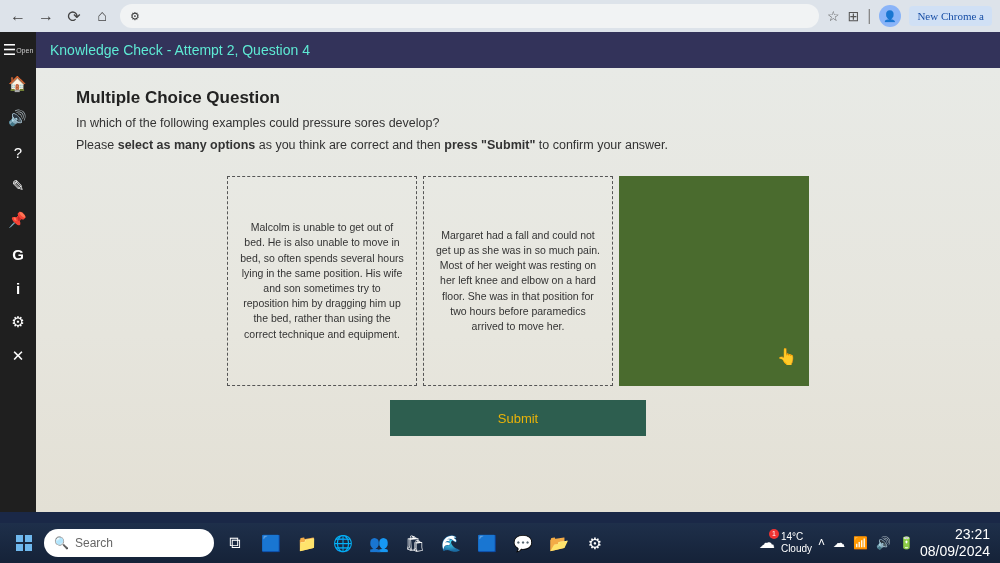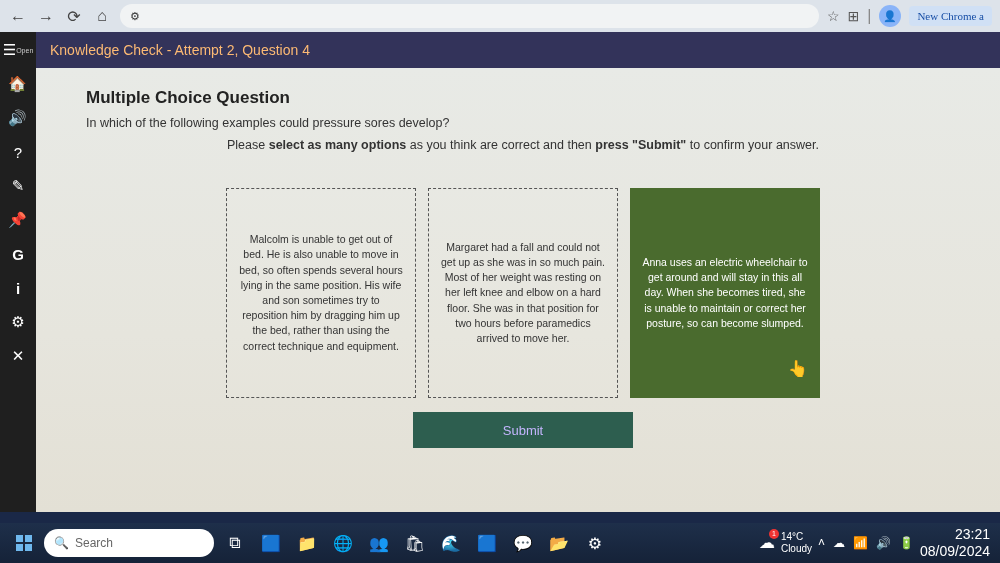--- a/index.html
+++ b/index.html
@@ -22,7 +22,7 @@
 .rail-label { font-size:7px; color:#ccc; }
 
 .main-col { flex:1; display:flex; flex-direction:column; }
-.header-bar { height:36px; background:#33335a; color:#fdba74; display:flex; align-items:center; padding-left:14px; font-size:14px; font-weight:500; }
+.header-bar { height:36px; background:#33335a; color:#5eead4; display:flex; align-items:center; padding-left:14px; font-size:14px; font-weight:500; }
 
 .content { flex:1; background:linear-gradient(180deg,#e8eae6 0%,#e6e5dd 60%,#e3e0d5 100%); padding:20px 40px 0 50px; position:relative; overflow:hidden; }
 .q-title { font-size:17px; font-weight:700; color:#222; margin-bottom:8px; }

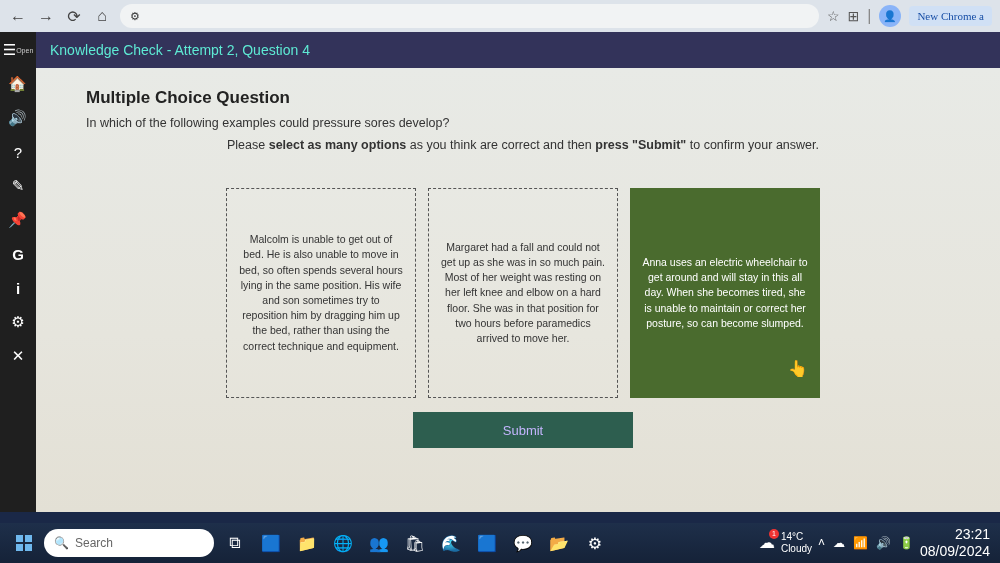--- a/index.html
+++ b/index.html
@@ -24,7 +24,7 @@
 .main-col { flex:1; display:flex; flex-direction:column; }
 .header-bar { height:36px; background:#33335a; color:#5eead4; display:flex; align-items:center; padding-left:14px; font-size:14px; font-weight:500; }
 
-.content { flex:1; background:linear-gradient(180deg,#e8eae6 0%,#e6e5dd 60%,#e3e0d5 100%); padding:20px 40px 0 50px; position:relative; overflow:hidden; }
+.content { flex:1; background:linear-gradient(180deg,#e8eae6 0%,#e6e5dd 60%,#e3e0d5 100%); padding:20px 40px 0 40px; position:relative; overflow:hidden; }
 .q-title { font-size:17px; font-weight:700; color:#222; margin-bottom:8px; }
 .q-text { font-size:12.5px; color:#333; margin-bottom:8px; }
 .q-instr { font-size:12.5px; color:#333; margin-bottom:36px;text-align:center; }

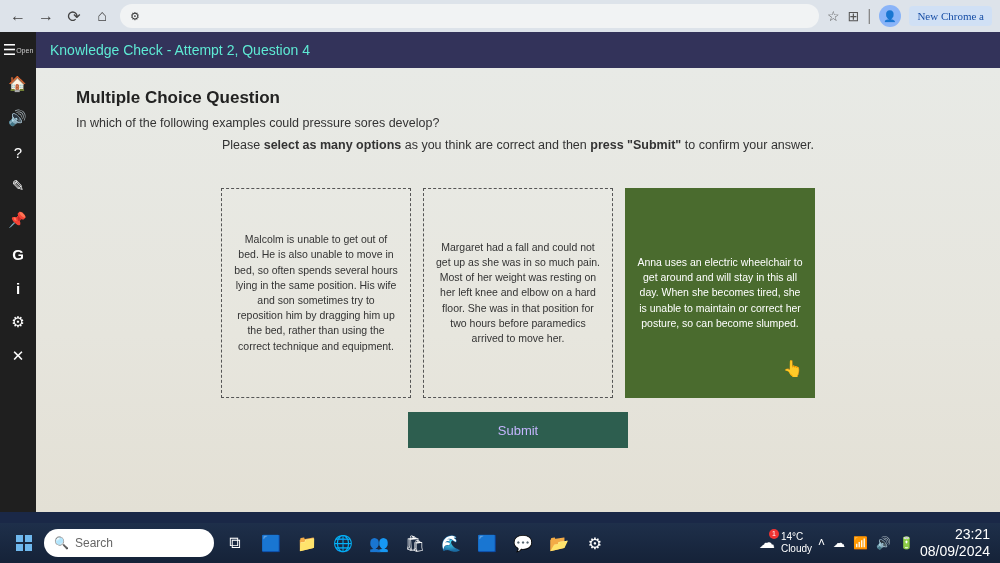--- a/index.html
+++ b/index.html
@@ -27,7 +27,7 @@
 .content { flex:1; background:linear-gradient(180deg,#e8eae6 0%,#e6e5dd 60%,#e3e0d5 100%); padding:20px 40px 0 40px; position:relative; overflow:hidden; }
 .q-title { font-size:17px; font-weight:700; color:#222; margin-bottom:8px; }
 .q-text { font-size:12.5px; color:#333; margin-bottom:8px; }
-.q-instr { font-size:12.5px; color:#333; margin-bottom:36px;text-align:center; }
+.q-instr { font-size:12.5px; color:#333; margin-bottom:24px; }
 .q-instr b { font-weight:700; }
 
 .options { display:flex; gap:12px; justify-content:center; margin:0 auto 14px; }

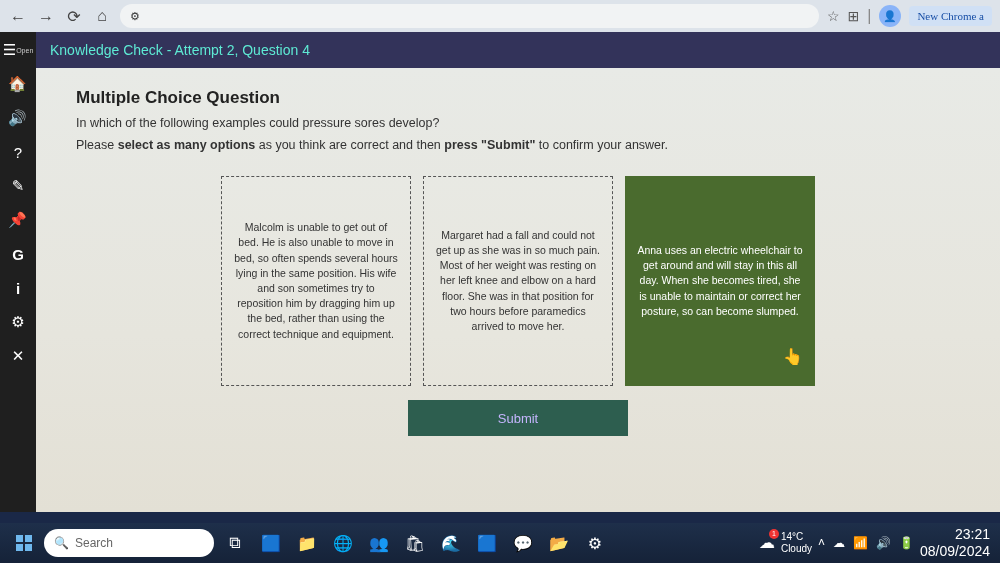--- a/index.html
+++ b/index.html
@@ -30,7 +30,7 @@
 .q-instr { font-size:12.5px; color:#333; margin-bottom:24px; }
 .q-instr b { font-weight:700; }
 
-.options { display:flex; gap:12px; justify-content:center; margin:0 auto 14px; }
+.options { display:flex; gap:6px; justify-content:center; margin:0 auto 14px; }
 .option-card { width:190px; height:210px; border:1.5px dashed #555; display:flex; align-items:center; justify-content:center; padding:12px; text-align:center; font-size:10.5px; line-height:1.45; color:#333; cursor:pointer; background:rgba(255,255,255,0.05); }
 .option-card.selected { background:#4a6b2e; color:#fff; border:none; position:relative; }
 .cursor-hand { position:absolute; right:12px; bottom:18px; color:#fff; font-size:16px; }

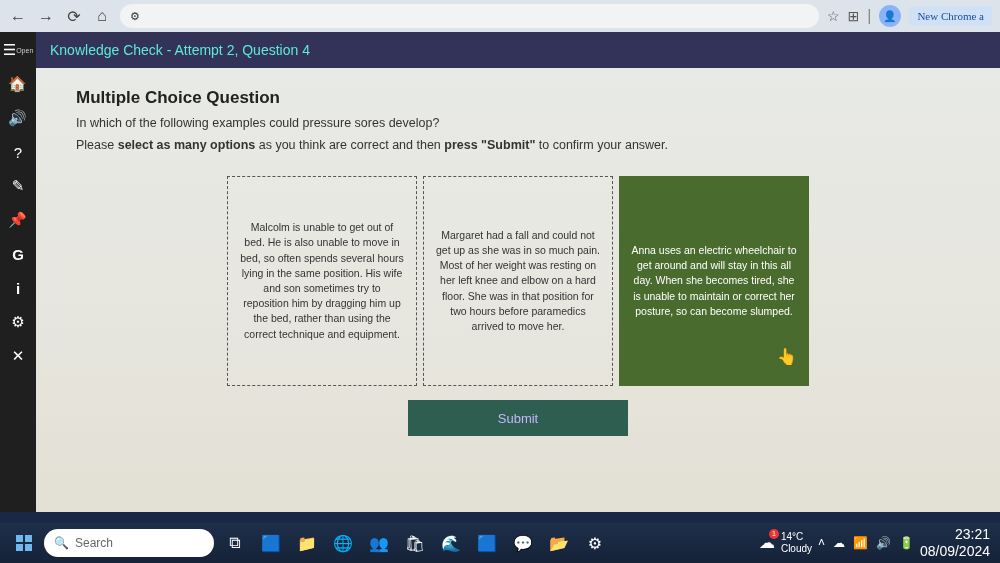--- a/index.html
+++ b/index.html
@@ -104,7 +104,6 @@
           <span>Margaret had a fall and could not get up as she was in so much pain. Most of her weight was resting on her left knee and elbow on a hard floor. She was in that position for two hours before paramedics arrived to move her.</span>
         </div>
         <div class="option-card selected">
-          <span>Anna uses an electric wheelchair to get around and will stay in this all day. When she becomes tired, she is unable to maintain or correct her posture, so can become slumped.</span>
           <span class="cursor-hand">👆</span>
         </div>
       </div>

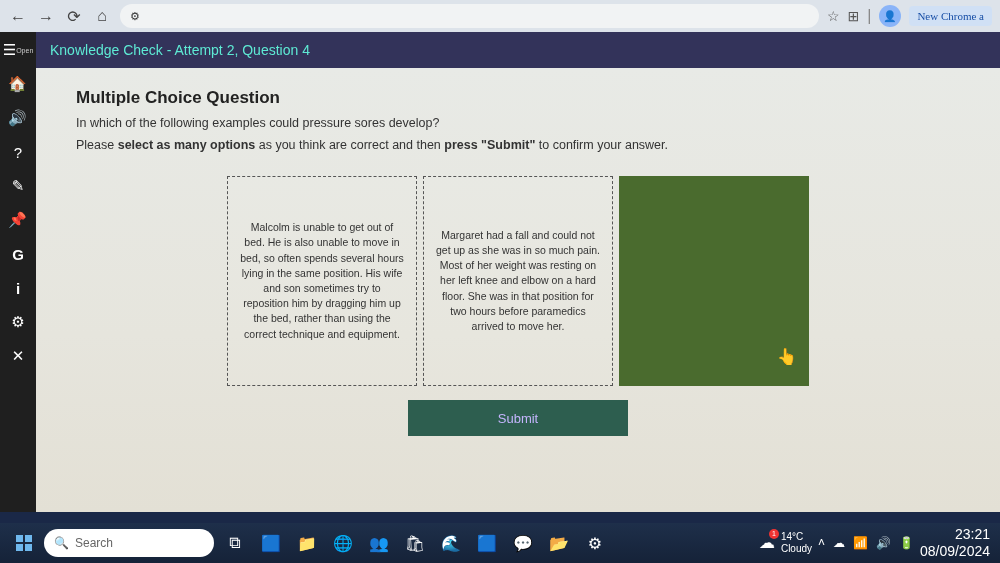--- a/index.html
+++ b/index.html
@@ -35,7 +35,7 @@
 .option-card.selected { background:#4a6b2e; color:#fff; border:none; position:relative; }
 .cursor-hand { position:absolute; right:12px; bottom:18px; color:#fff; font-size:16px; }
 
-.submit-btn { display:block; margin:6px auto 0; width:220px; height:36px; background:#2d5e4f; color:#c4b5fd; border:none; font-size:13px; cursor:pointer; }
+.submit-btn { display:block; margin:6px auto 0; width:256px; height:36px; background:#2d5e4f; color:#eab308; border:none; font-size:13px; cursor:pointer; }
 
 
 .taskbar { position:absolute; bottom:0; left:0; right:0; height:40px; background:linear-gradient(180deg,#1e2f4a 0%,#152238 100%); display:flex; align-items:center; padding:0 10px; gap:6px; }

